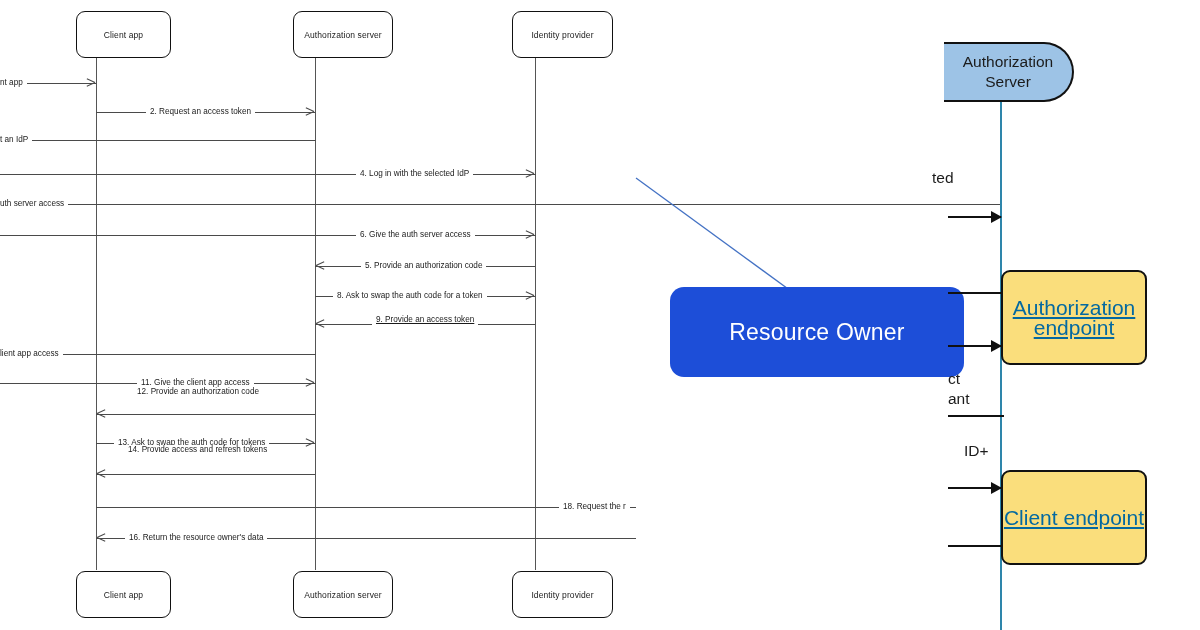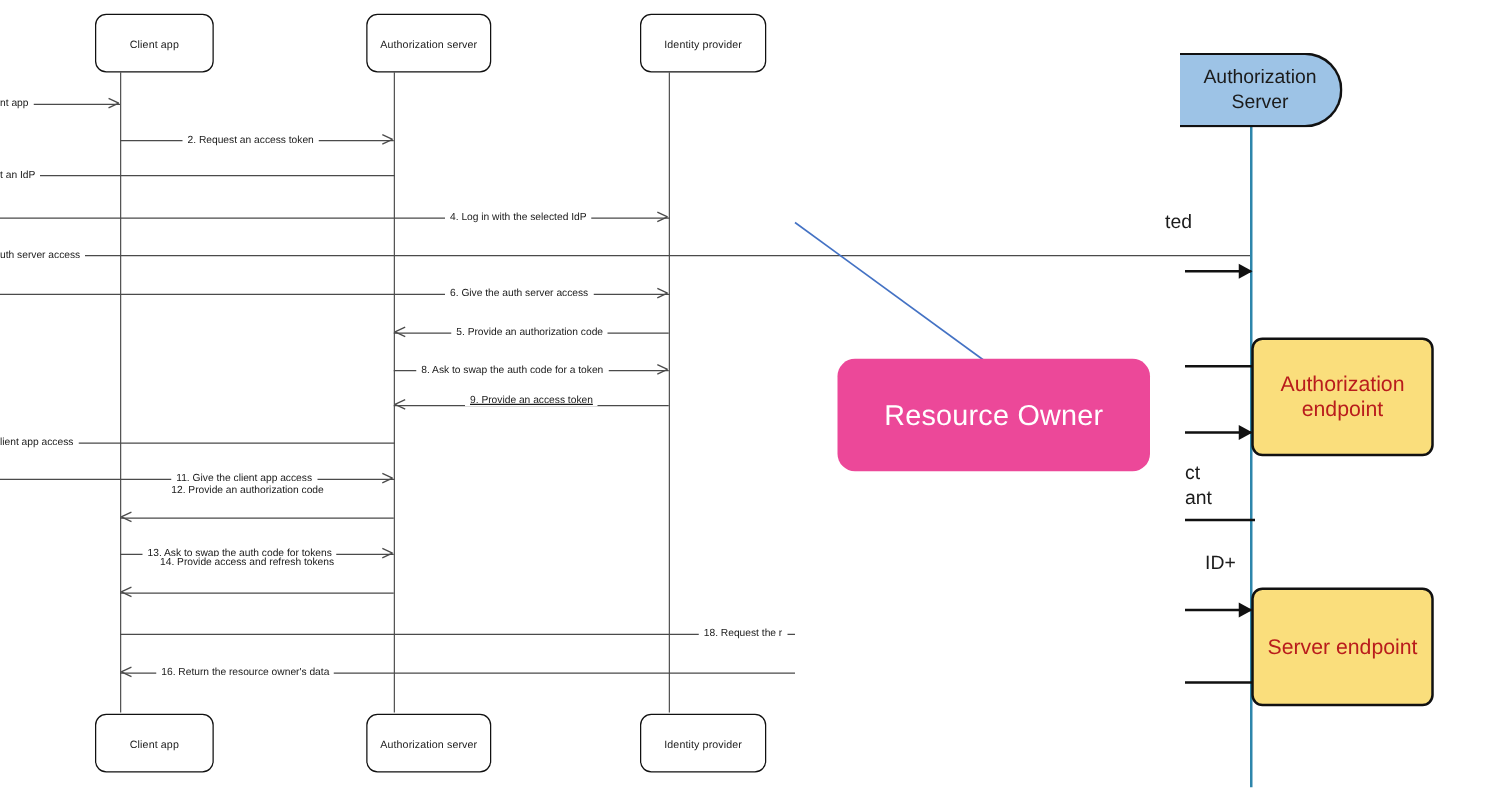--- a/index.html
+++ b/index.html
@@ -39,7 +39,7 @@
 
   .yel{position:absolute;background:#FADE7C;border:2.2px solid #111;border-radius:9px;
        display:flex;align-items:center;justify-content:center;box-sizing:border-box;}
-  .yel span{font-size:17px;color:#b91c1c;text-align:center;line-height:20px;}
+  .yel span{font-size:21px;color:#0369a1;text-align:center;line-height:20px;text-decoration:underline;}
 
   .rt-line{position:absolute;height:1.8px;background:#111;}
   .rt-ah{position:absolute;width:0;height:0;border-top:6px solid transparent;

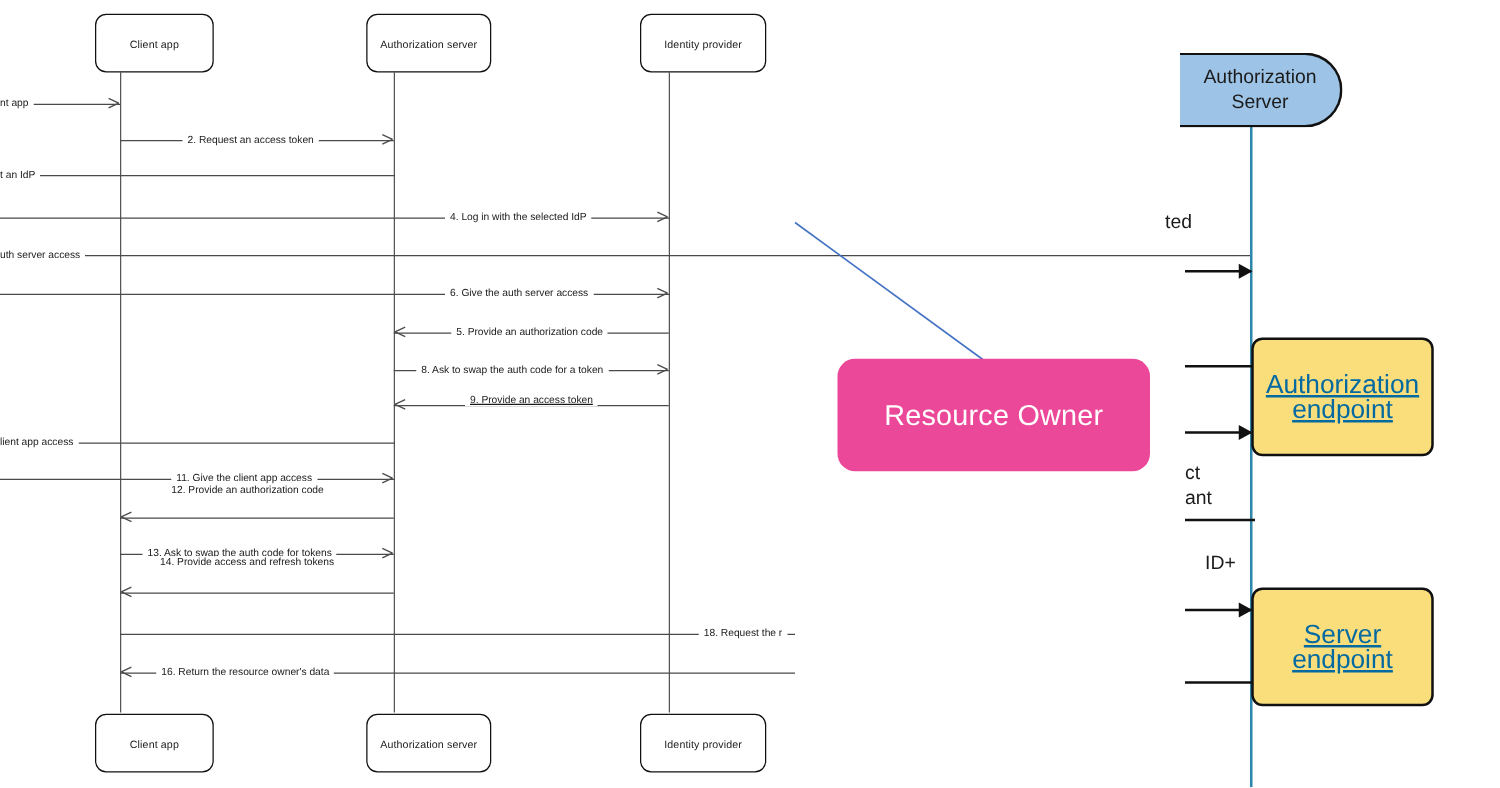--- a/index.html
+++ b/index.html
@@ -25,8 +25,8 @@
   .ah.left:after{top:3.4px;transform:rotate(25deg);transform-origin:left center;}
 
   
-  #ro-box{position:absolute;left:670px;top:287px;width:250px;height:90px;border-radius:14px;
-          background:#ec4899;display:flex;align-items:center;justify-content:center;}
+  #ro-box{position:absolute;left:670px;top:287px;width:294px;height:90px;border-radius:14px;
+          background:#1d4ed8;display:flex;align-items:center;justify-content:center;}
   #ro-box span{color:#fff;font-size:23px;letter-spacing:.2px;}
   #ro-leader{position:absolute;left:630px;top:172px;width:180px;height:130px;}
 

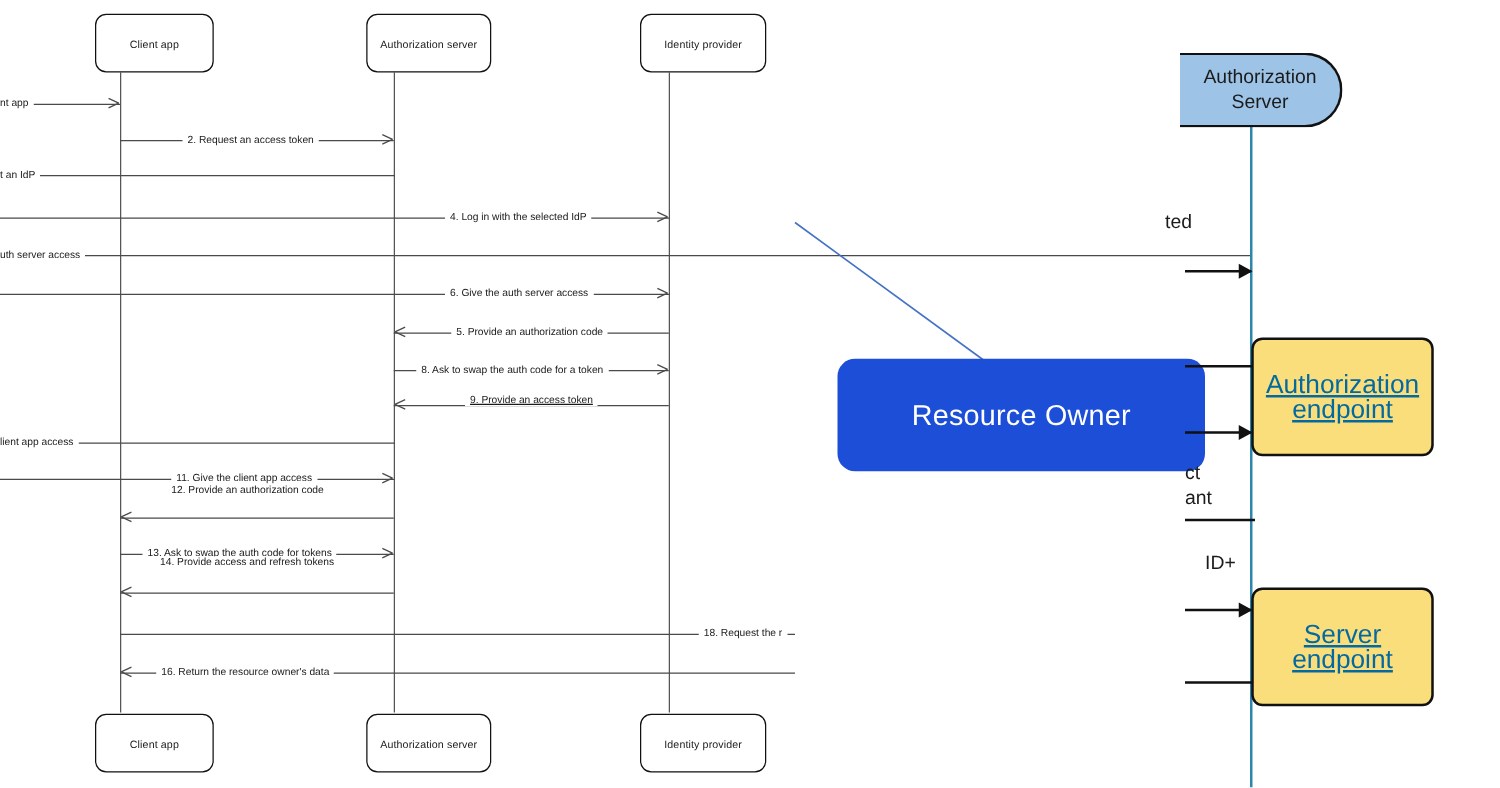--- a/index.html
+++ b/index.html
@@ -172,7 +172,7 @@
     <span>Authorization endpoint</span>
   </div>
   <div class="yel" style="left:1001px;top:470px;width:146px;height:95px;">
-    <span>Server endpoint</span>
+    <span>Client endpoint</span>
   </div>
 
 </div>

